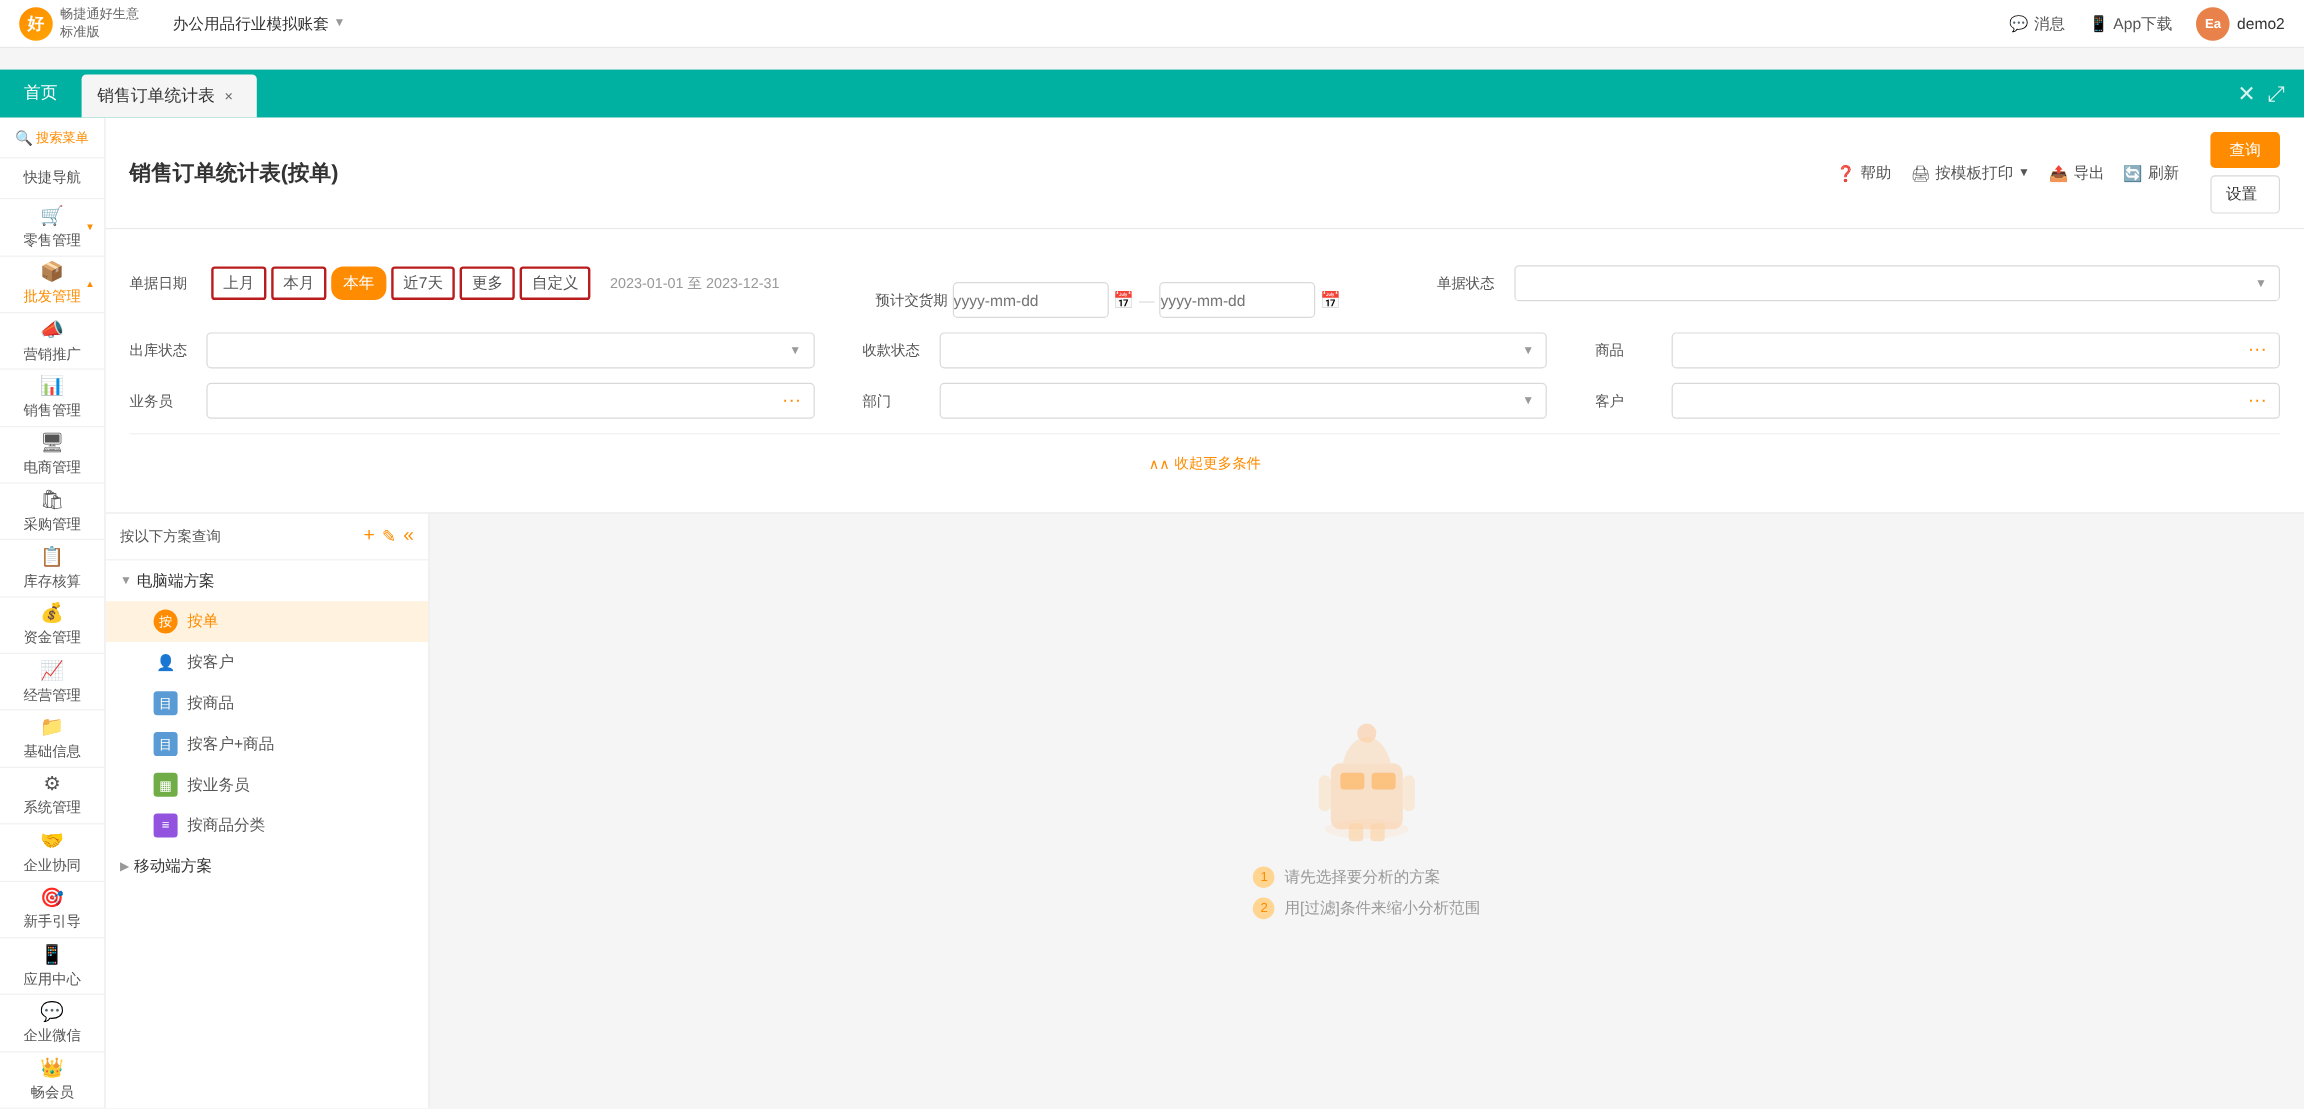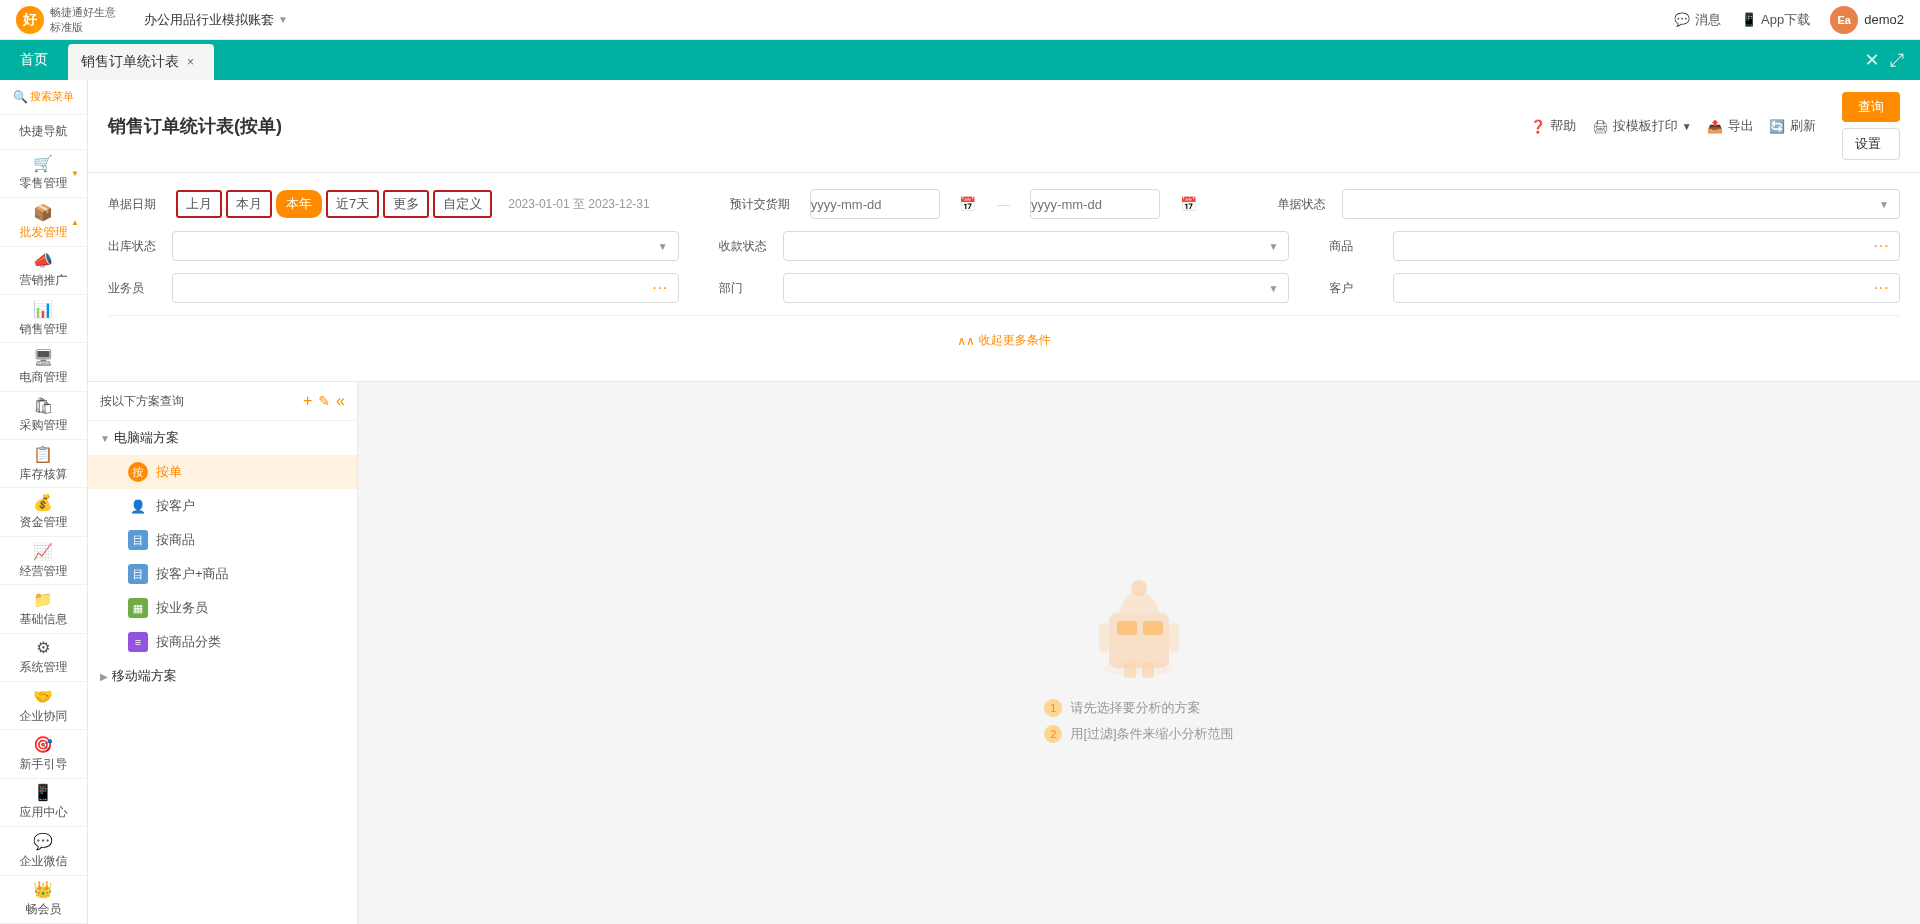--- a/index.html
+++ b/index.html
@@ -18,7 +18,7 @@
     .user-name { font-size: 13px; color: #333; cursor: pointer; }
 
     
-    .nav-tabs { height: 40px; background: #00b0a0; display: flex; align-items: center; padding: 0 0; flex-shrink: 0; }
+    .nav-tabs { height: 40px; background: #00b0a0; display: flex; align-items: center; padding: 0 0; flex-shrink: 0; margin-top: 18px; }
     .nav-tab { height: 40px; display: flex; align-items: center; padding: 0 20px; font-size: 14px; color: rgba(255,255,255,0.85); cursor: pointer; position: relative; }
     .nav-tab.active { background: #f5f5f5; color: #333; border-radius: 4px 4px 0 0; margin-top: 4px; height: 36px; padding-left: 13px; }
     .nav-tab.home { color: white; }

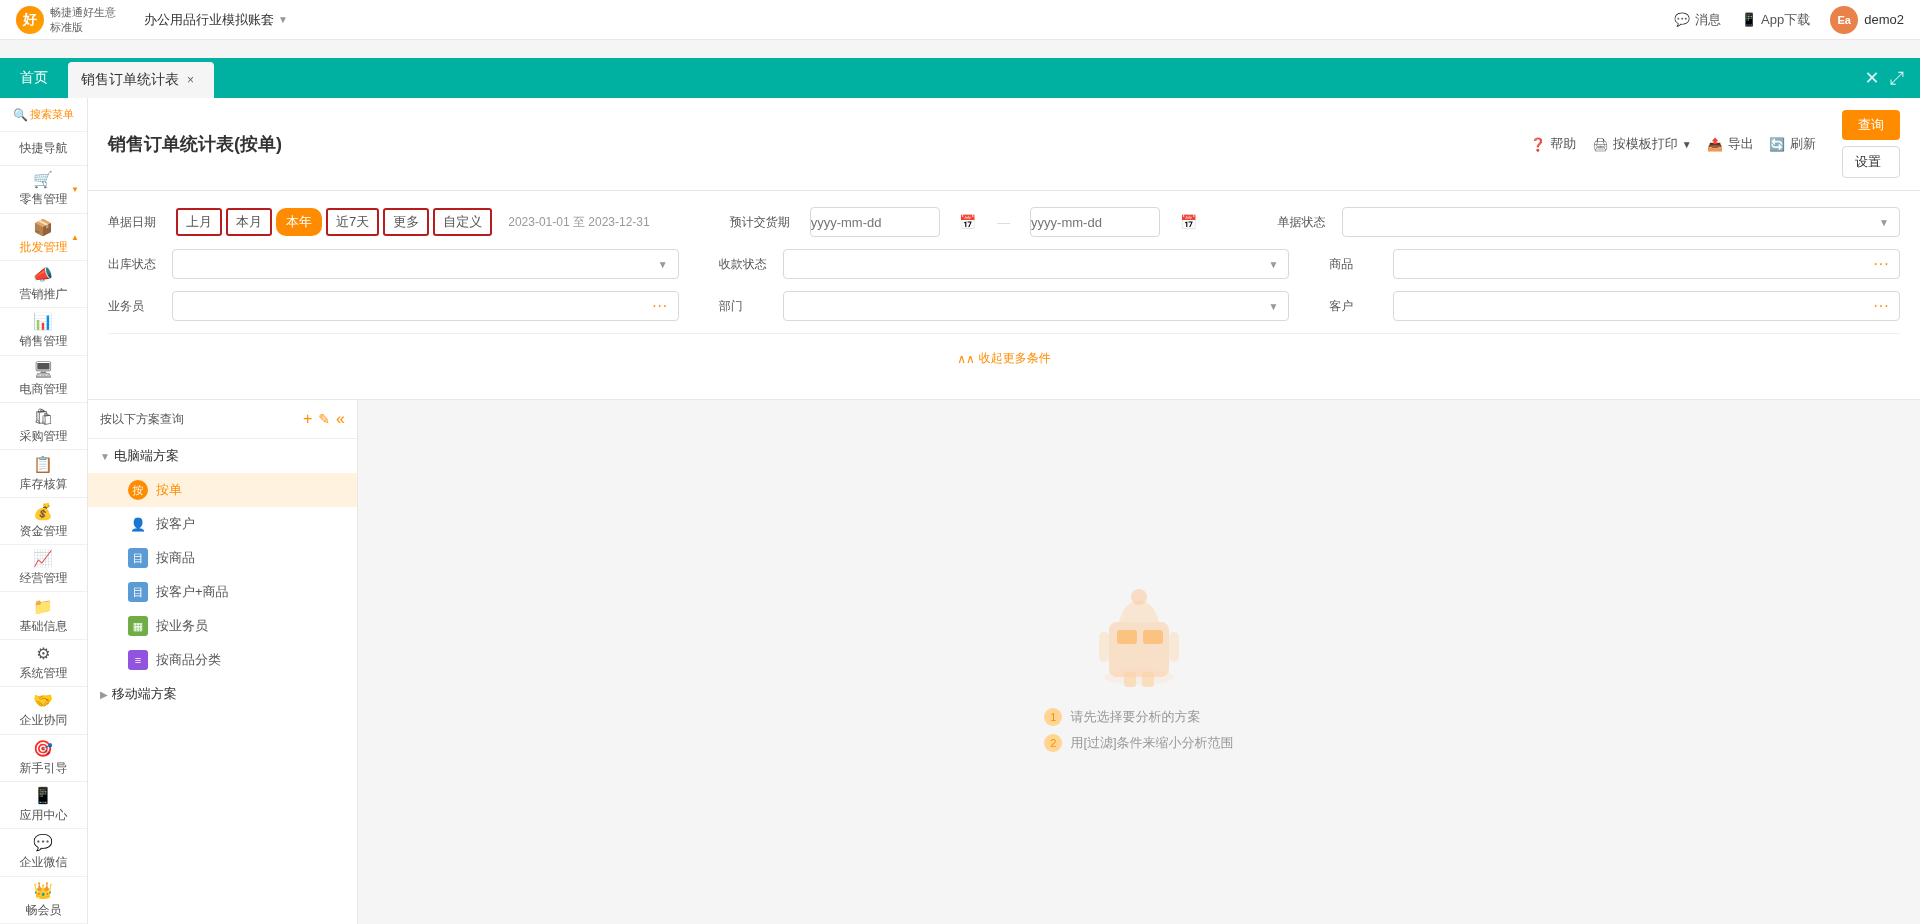--- a/index.html
+++ b/index.html
@@ -268,7 +268,7 @@
           <span class="date-range">2023-01-01 至 2023-12-31</span>
         </div>
         <div style="width:40px;"></div>
-        <div class="filter-group" style="flex:none;gap:20px;">
+        <div class="filter-group" style="flex:none;gap:4px;margin-top:28px;">
           <span class="filter-label">预计交货期</span>
           <input class="filter-input date-input" placeholder="yyyy-mm-dd" style="">
           <span class="date-icon">📅</span>

